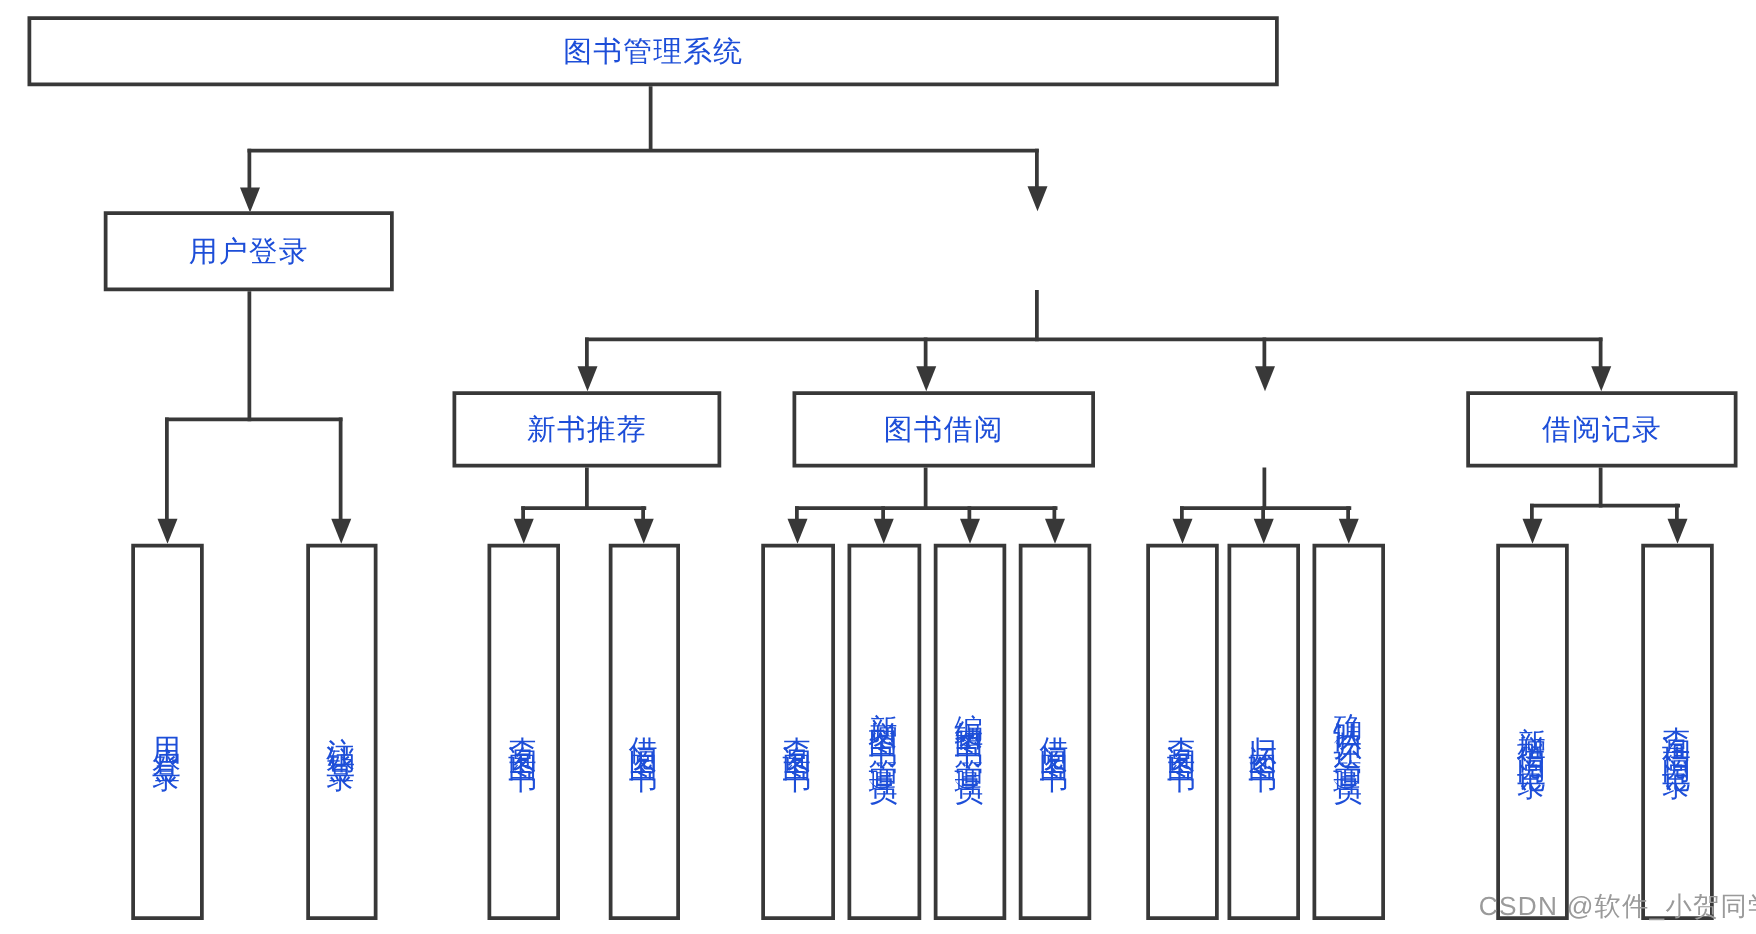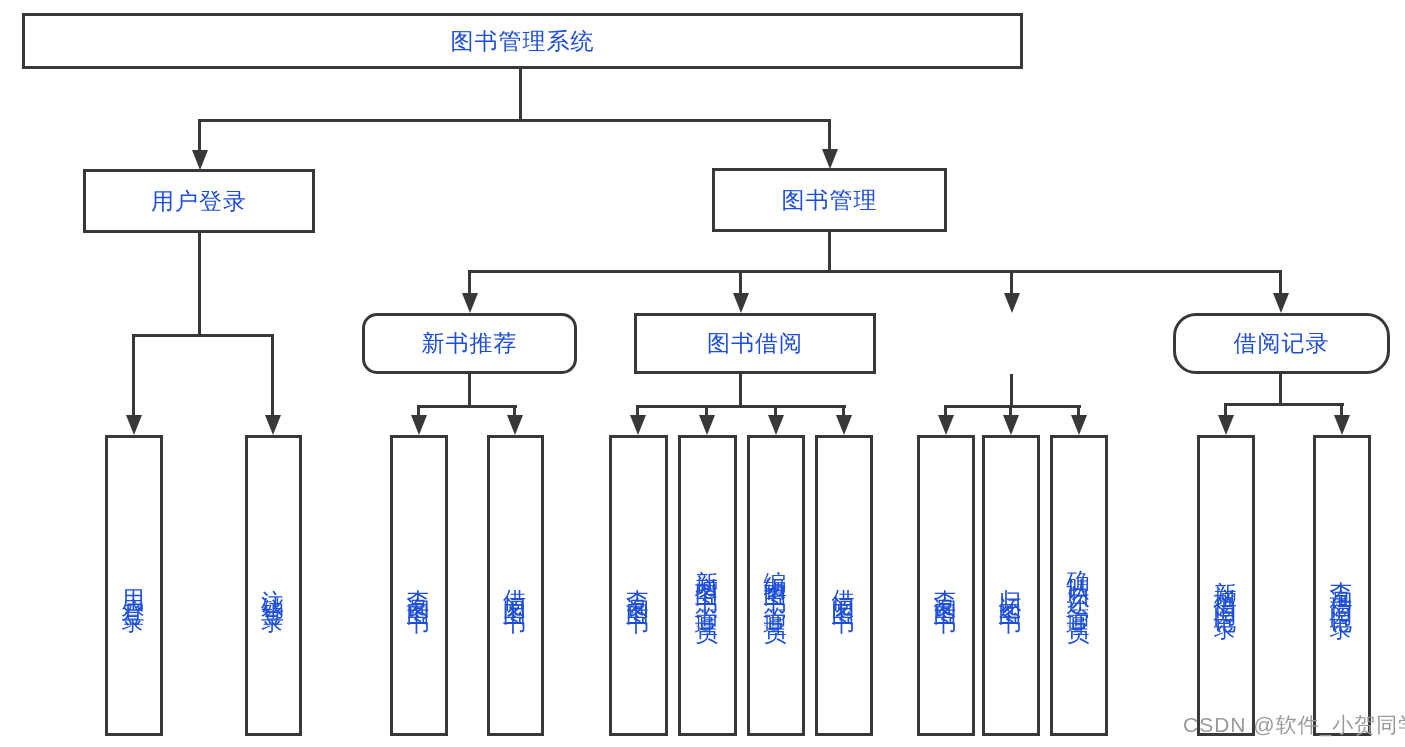--- a/index.html
+++ b/index.html
@@ -69,9 +69,6 @@
 
   <div class="node h" style="left:83px;top:169px;width:232px;height:64px;">
     <span class="lbl">用户登录</span>
-  </div>
-  <div class="node h" style="left:712px;top:168px;width:235px;height:64px;">
-    <span class="lbl">图书管理</span>
   </div>
 
   <div class="line" style="left:198px;top:233px;width:3px;height:104px;"></div>

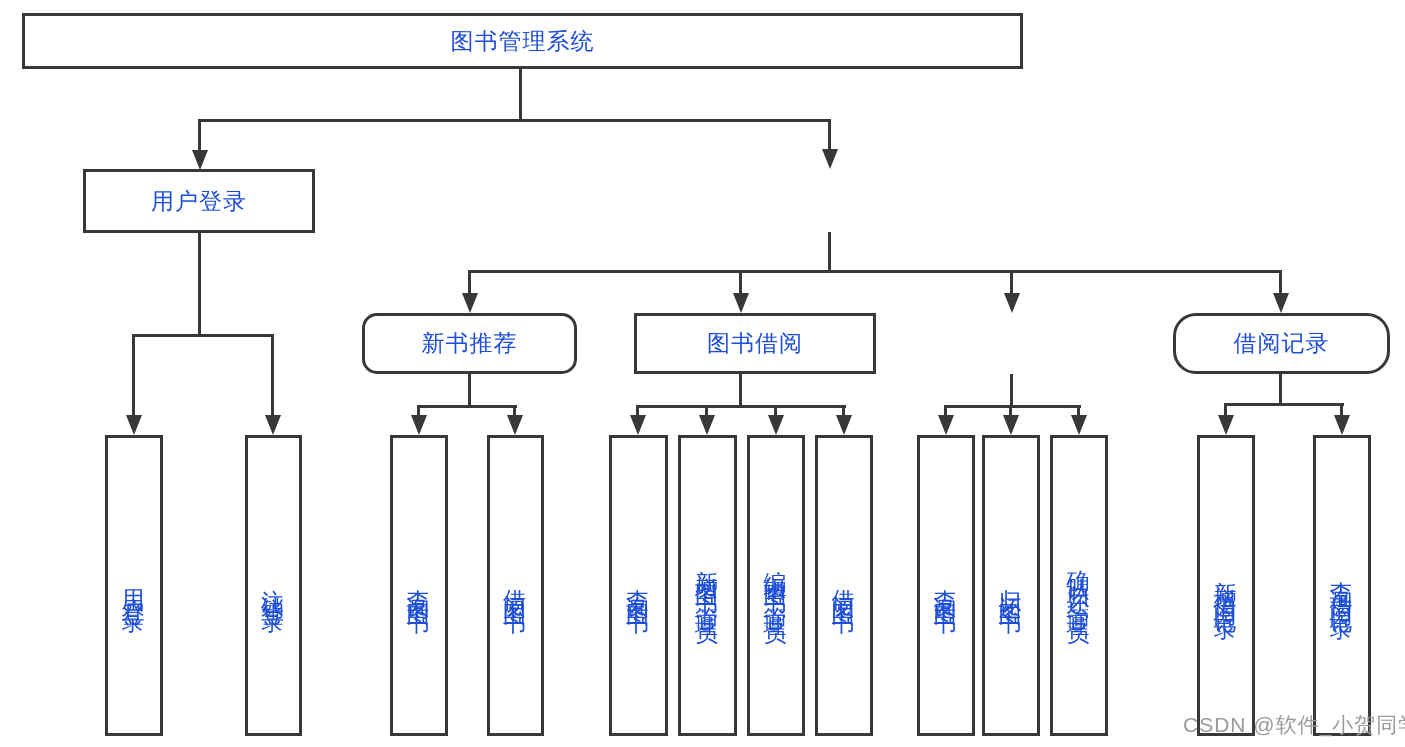--- a/index.html
+++ b/index.html
@@ -89,7 +89,7 @@
   <div class="line" style="left:1279px;top:270px;width:3px;height:24px;"></div>
   <div class="arrow" style="left:1273px;top:293px;"></div>
 
-  <div class="node h" style="left:362px;top:313px;width:215px;height:61px;border-radius:15px;">
+  <div class="node h" style="left:362px;top:313px;width:215px;height:61px;">
     <span class="lbl">新书推荐</span>
   </div>
   <div class="node h" style="left:634px;top:313px;width:242px;height:61px;">

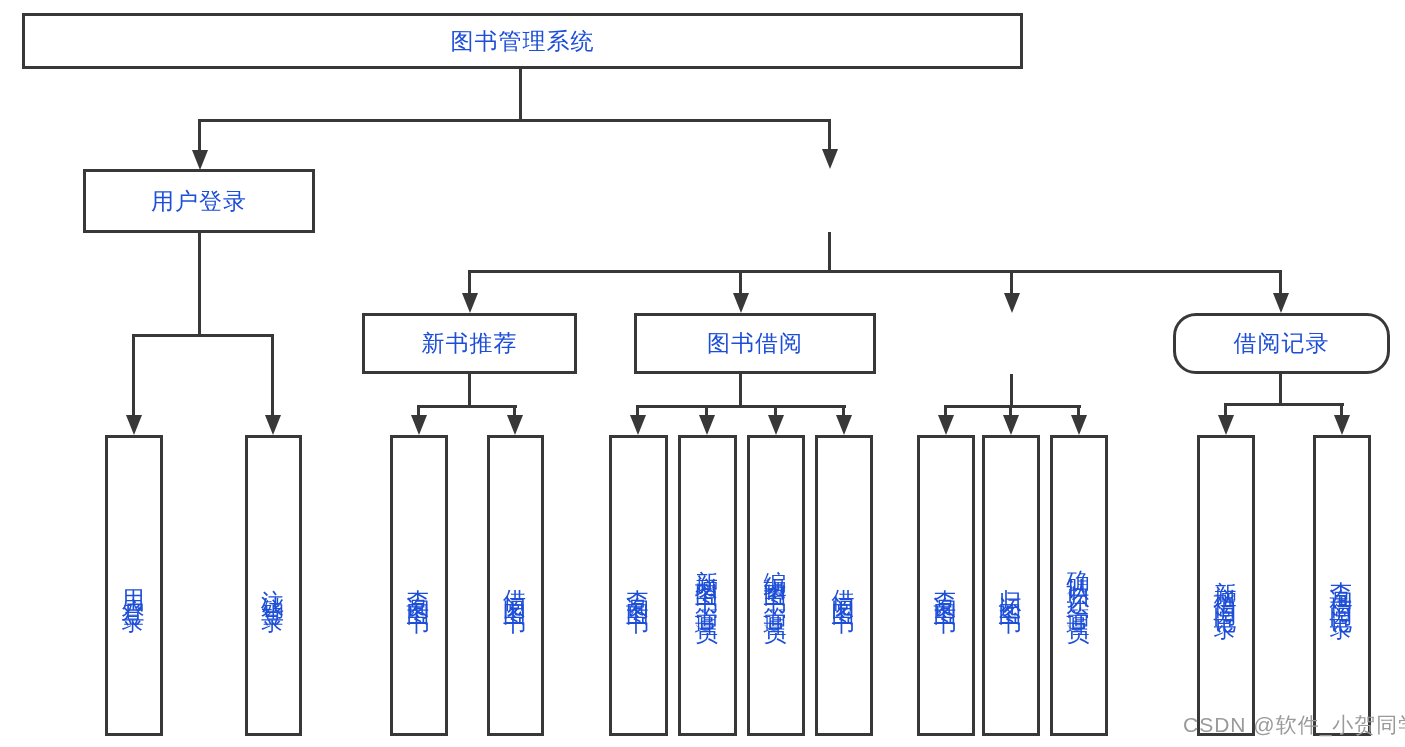--- a/index.html
+++ b/index.html
@@ -95,7 +95,7 @@
   <div class="node h" style="left:634px;top:313px;width:242px;height:61px;">
     <span class="lbl">图书借阅</span>
   </div>
-  <div class="node h" style="left:1173px;top:313px;width:217px;height:61px;border-radius:23px;">
+  <div class="node h" style="left:1173px;top:313px;width:217px;height:61px;">
     <span class="lbl">借阅记录</span>
   </div>
 

